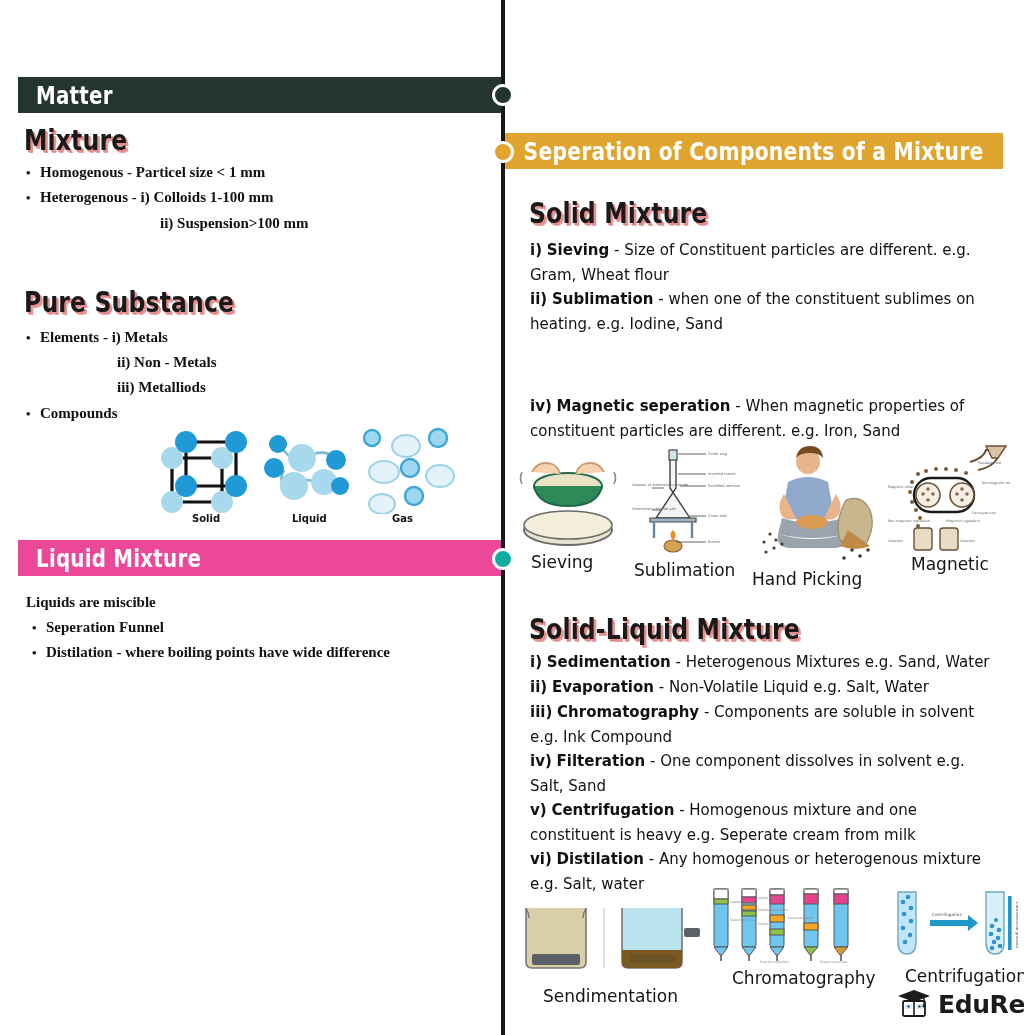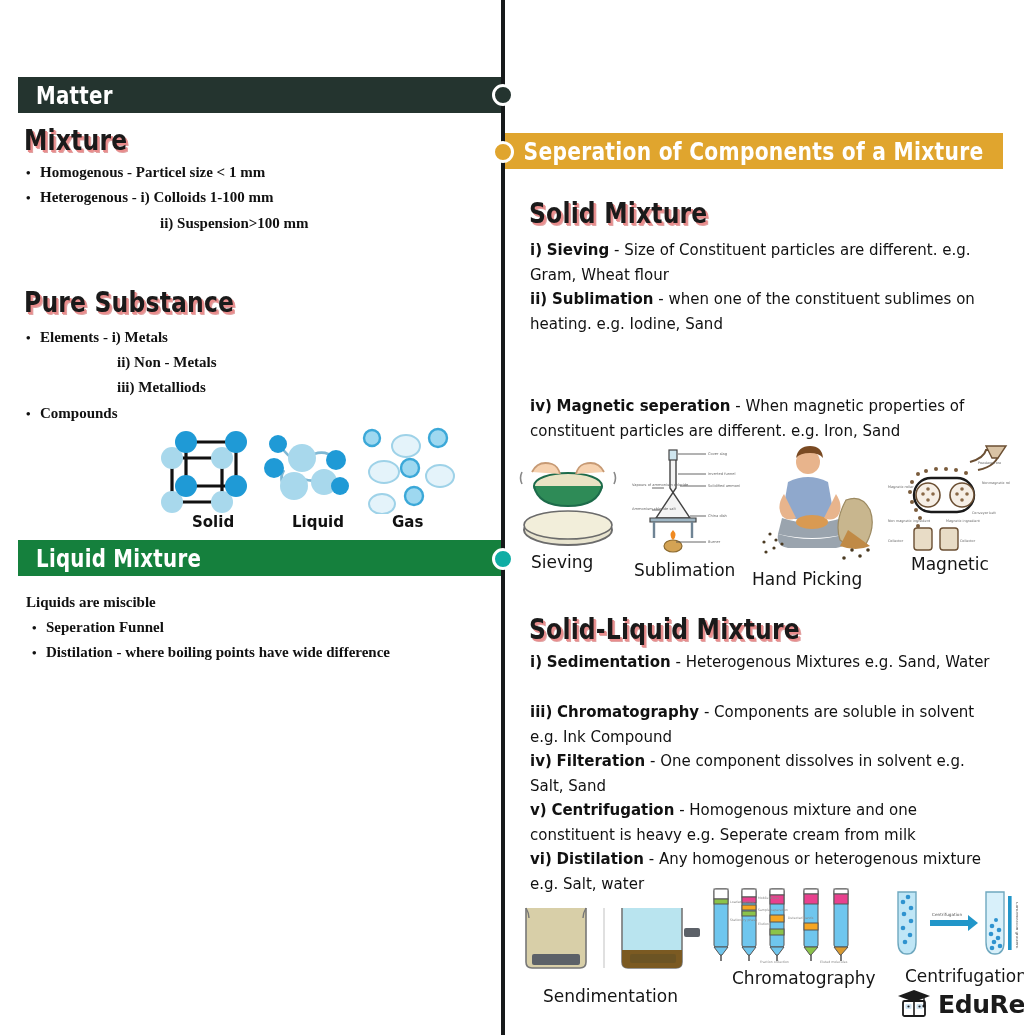--- a/index.html
+++ b/index.html
@@ -115,7 +115,7 @@
     position: absolute;
     font-family: "DejaVu Sans", sans-serif;
     font-weight: bold;
-    font-size: 15px;
+    font-size: 10px;
     color: #111;
   }
 

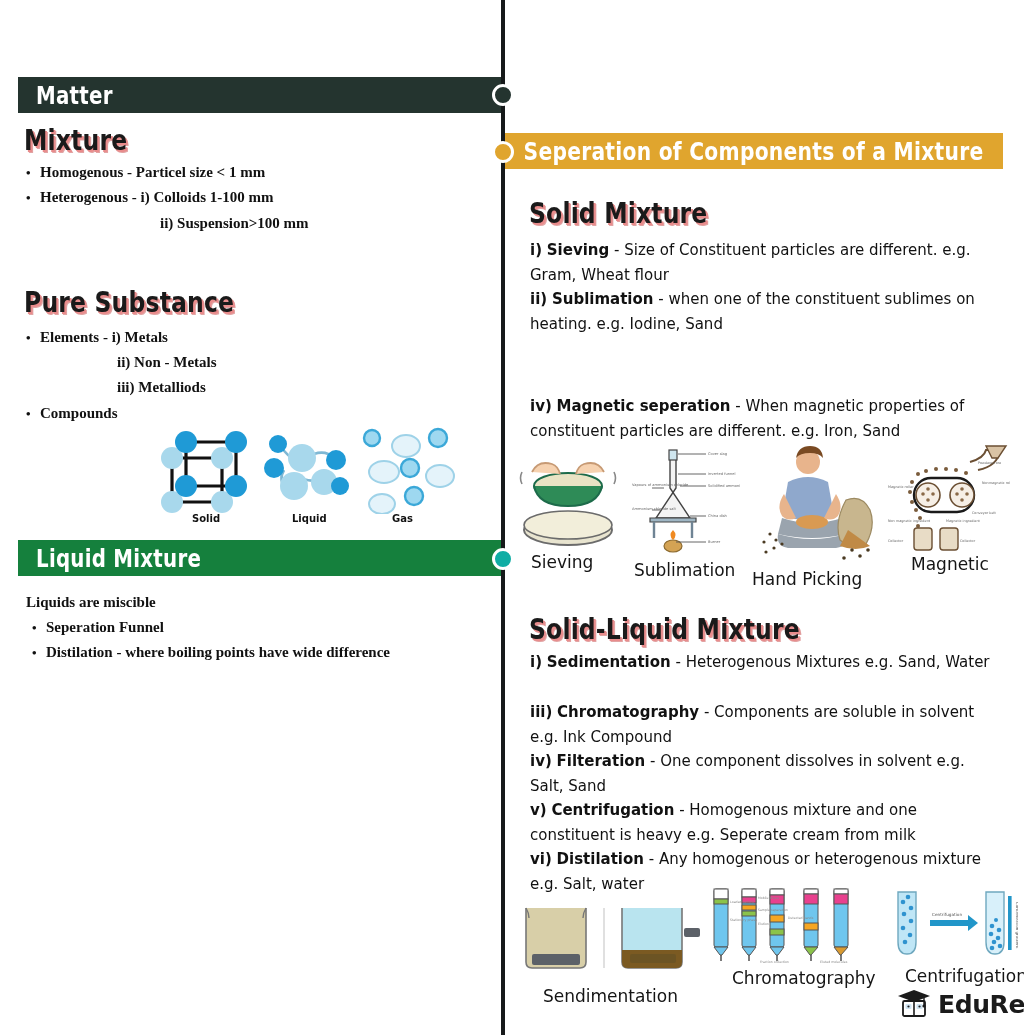--- a/index.html
+++ b/index.html
@@ -43,7 +43,7 @@
     transform-origin: left center;
   }
   .bar-dark { left: 18px; top: 77px; width: 484px; background: #24342f; padding-left: 18px; }
-  .bar-teal { left: 18px; top: 540px; width: 484px; background: #15803d; padding-left: 18px; }
+  .bar-teal { left: 18px; top: 540px; width: 484px; background: #ec4899; padding-left: 18px; }
   .bar-gold {
     left: 503px; top: 133px; width: 500px; background: #e0a52e;
     justify-content: center; padding: 0 14px;

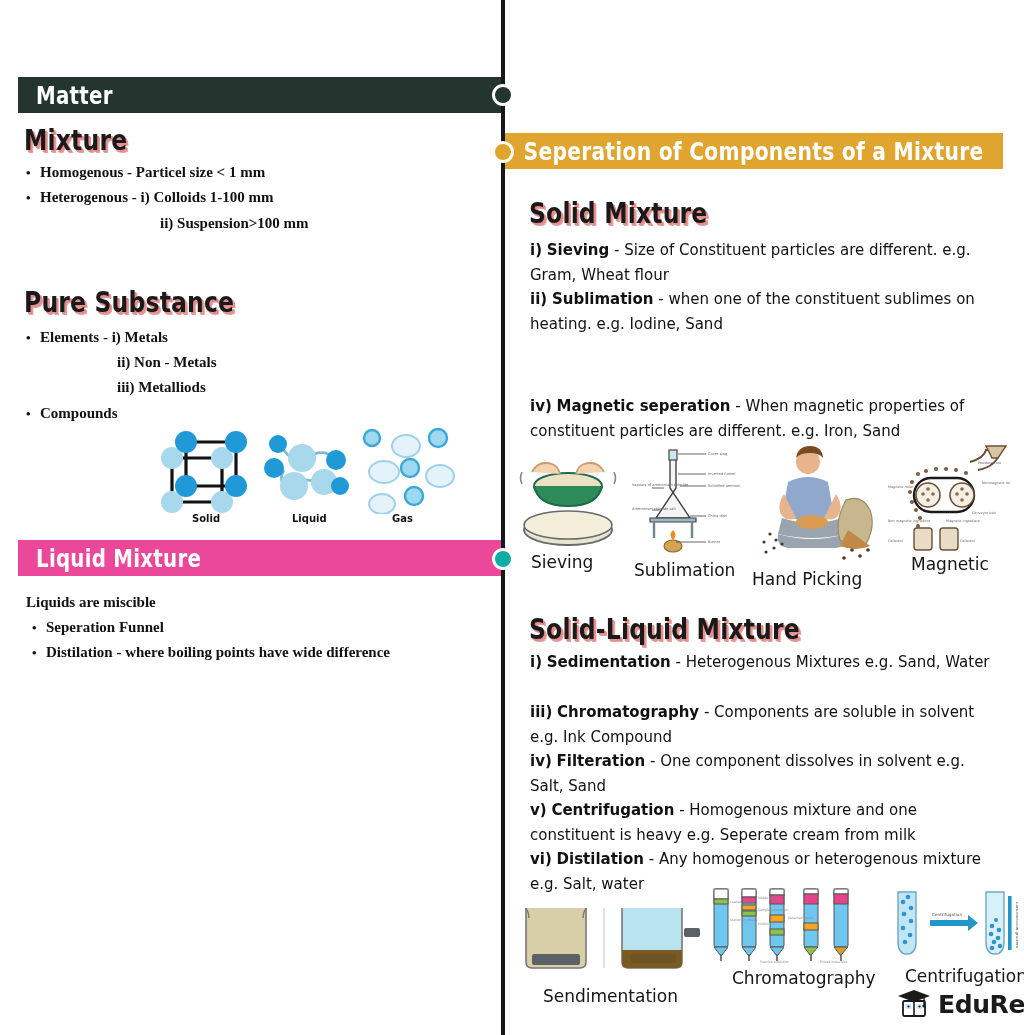--- a/index.html
+++ b/index.html
@@ -374,6 +374,11 @@
     <b>i)</b>
     <b>Sedimentation</b>
     <span>-  Heterogenous Mixtures e.g. Sand, Water</span>
+  </div>
+  <div class="para" style="left:530px; top:675px; width:482px;">
+    <b>ii)</b>
+    <b>Evaporation</b>
+    <span>- Non-Volatile Liquid e.g. Salt, Water</span>
   </div>
   <div class="para" style="left:530px; top:700px; width:470px;">
     <b>iii)</b>

